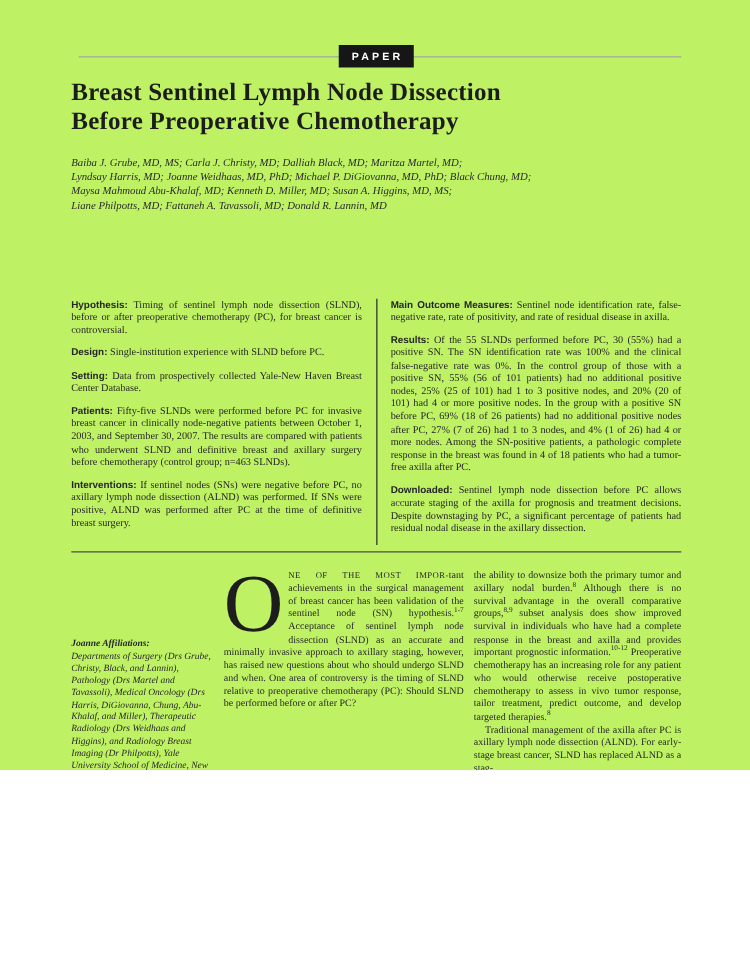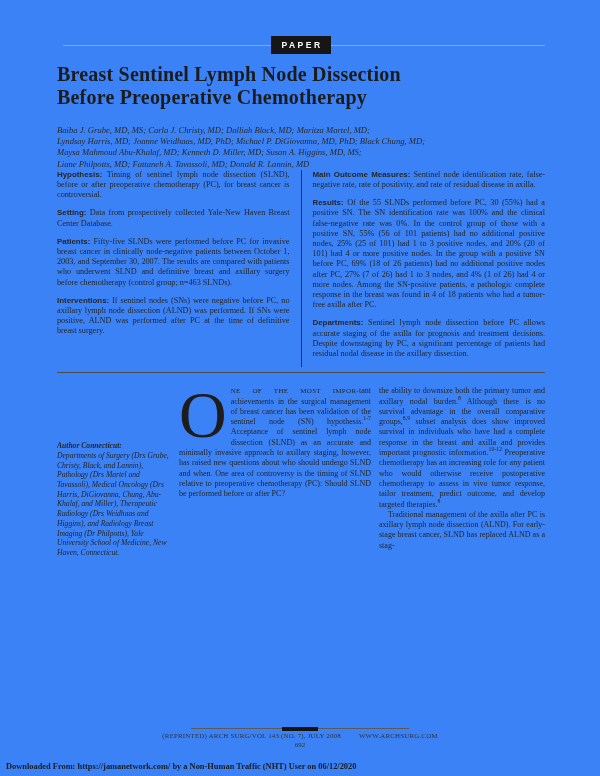--- a/index.html
+++ b/index.html
@@ -5,9 +5,9 @@
   html,body{margin:0;padding:0;background:#ffffff;}
   .page{
     position:relative;
-    width:600px;height:776px;
+    width:600px;height:616px;
     margin:0;
-    background:#3b82f6;
+    background:#bef264;
     overflow:hidden;
     font-family:"Liberation Serif", serif;
     color:#262626;

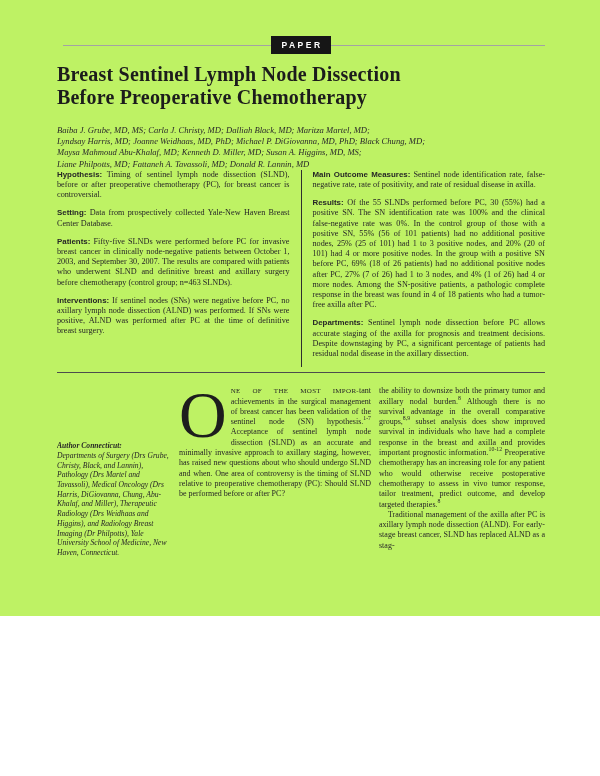--- a/index.html
+++ b/index.html
@@ -40,7 +40,7 @@
   
   .abstract{
     display:grid;grid-template-columns:1fr 1px 1fr;column-gap:11px;
-    font-size:8.2px;line-height:10.2px;text-align:justify;
+    margin-top:69px;font-size:8.2px;line-height:10.2px;text-align:justify;
   }
   .abs-divider{background:#2e2e2e;}
   .abstract p{margin:0 0 8px;}

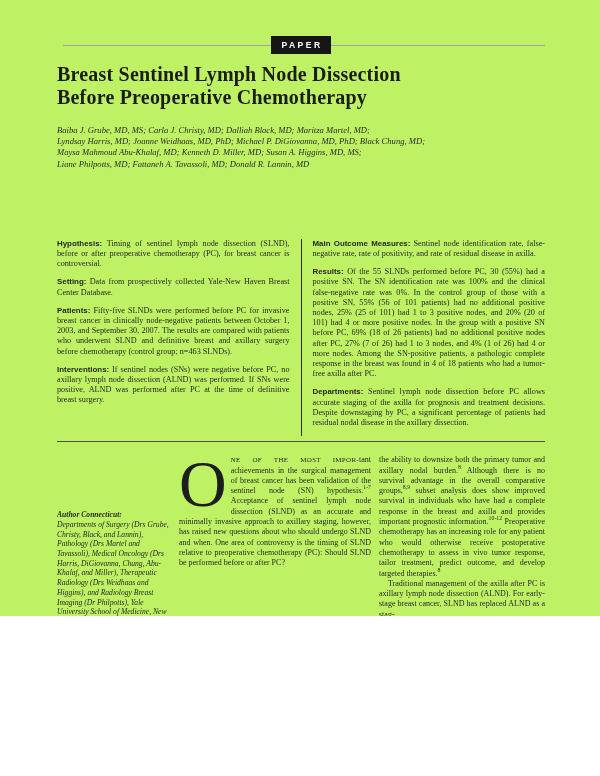--- a/index.html
+++ b/index.html
@@ -102,6 +102,7 @@
     <div class="abstract">
       <div class="abs-left">
         <p><span class="abs-label">Hypothesis:</span><span> Timing of sentinel lymph node dissection (SLND), before or after preoperative chemotherapy (PC), for breast cancer is controversial.</span></p>
+        <p><span class="abs-label">Design:</span><span> Single-institution experience with SLND before PC.</span></p>
         <p><span class="abs-label">Setting:</span><span> Data from prospectively collected Yale-New Haven Breast Center Database.</span></p>
         <p><span class="abs-label">Patients:</span><span> Fifty-five SLNDs were performed before PC for invasive breast cancer in clinically node-negative patients between October 1, 2003, and September 30, 2007. The results are compared with patients who underwent SLND and definitive breast and axillary surgery before chemotherapy (control group; n=463 SLNDs).</span></p>
         <p><span class="abs-label">Interventions:</span><span> If sentinel nodes (SNs) were negative before PC, no axillary lymph node dissection (ALND) was performed. If SNs were positive, ALND was performed after PC at the time of definitive breast surgery.</span></p>

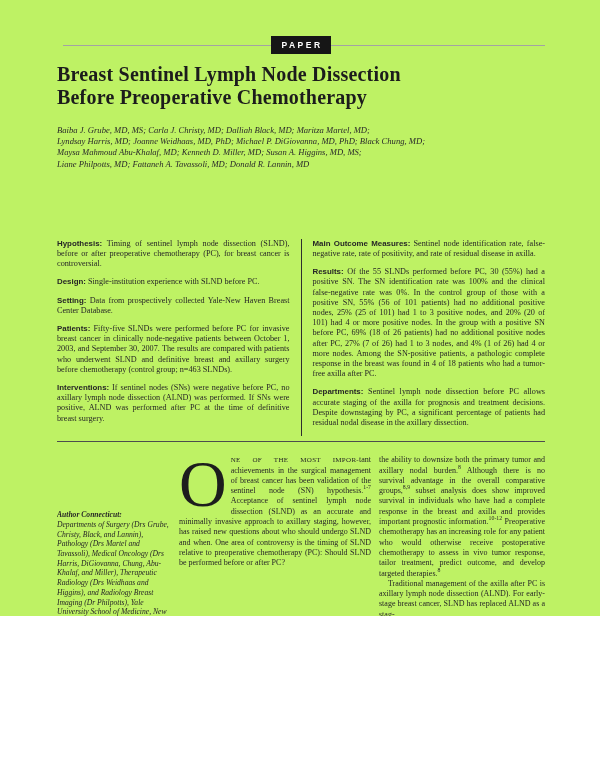--- a/index.html
+++ b/index.html
@@ -111,7 +111,7 @@
       <div class="abs-right">
         <p><span class="abs-label">Main Outcome Measures:</span><span> Sentinel node identification rate, false-negative rate, rate of positivity, and rate of residual disease in axilla.</span></p>
         <p><span class="abs-label">Results:</span><span> Of the 55 SLNDs performed before PC, 30 (55%) had a positive SN. The SN identification rate was 100% and the clinical false-negative rate was 0%. In the control group of those with a positive SN, 55% (56 of 101 patients) had no additional positive nodes, 25% (25 of 101) had 1 to 3 positive nodes, and 20% (20 of 101) had 4 or more positive nodes. In the group with a positive SN before PC, 69% (18 of 26 patients) had no additional positive nodes after PC, 27% (7 of 26) had 1 to 3 nodes, and 4% (1 of 26) had 4 or more nodes. Among the SN-positive patients, a pathologic complete response in the breast was found in 4 of 18 patients who had a tumor-free axilla after PC.</span></p>
-        <p><span class="abs-label">Departments:</span><span> Sentinel lymph node dissection before PC allows accurate staging of the axilla for prognosis and treatment decisions. Despite downstaging by PC, a significant percentage of patients had residual nodal disease in the axillary dissection.</span></p>
+        <p><span class="abs-label">Downloaded:</span><span> Sentinel lymph node dissection before PC allows accurate staging of the axilla for prognosis and treatment decisions. Despite downstaging by PC, a significant percentage of patients had residual nodal disease in the axillary dissection.</span></p>
       </div>
     </div>
 

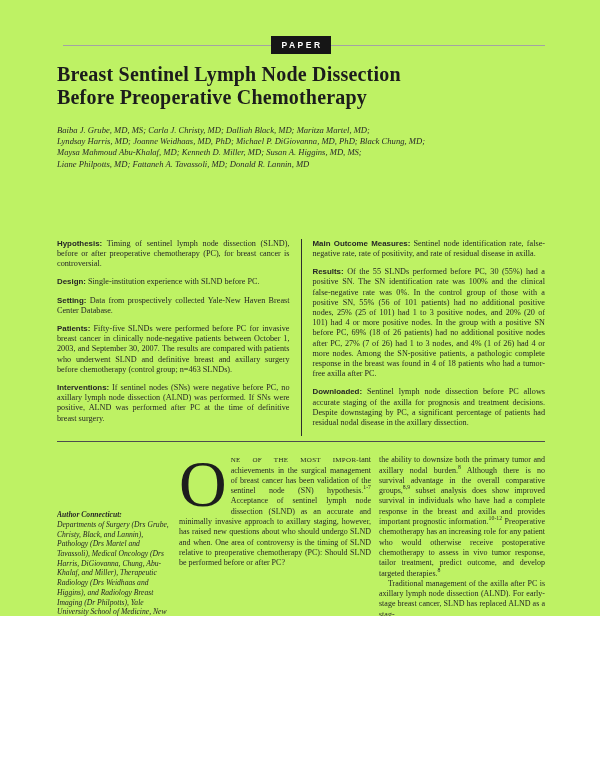--- a/index.html
+++ b/index.html
@@ -119,7 +119,7 @@
 
     <div class="body-cols">
       <div class="aff-col">
-        <span class="aff-label">Author Connecticut:</span>
+        <span class="aff-label">Joanne Affiliations:</span>
         <span>Departments of Surgery (Drs Grube, Christy, Black, and Lannin), Pathology (Drs Martel and Tavassoli), Medical Oncology (Drs Harris, DiGiovanna, Chung, Abu-Khalaf, and Miller), Therapeutic Radiology (Drs Weidhaas and Higgins), and Radiology Breast Imaging (Dr Philpotts), Yale University School of Medicine, New Haven, Connecticut.</span>
       </div>
       <div class="main-col bodytext">

